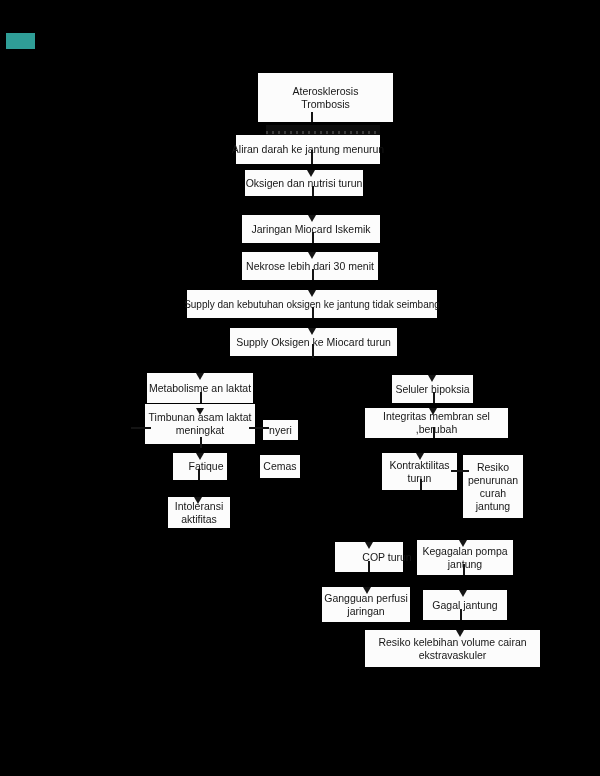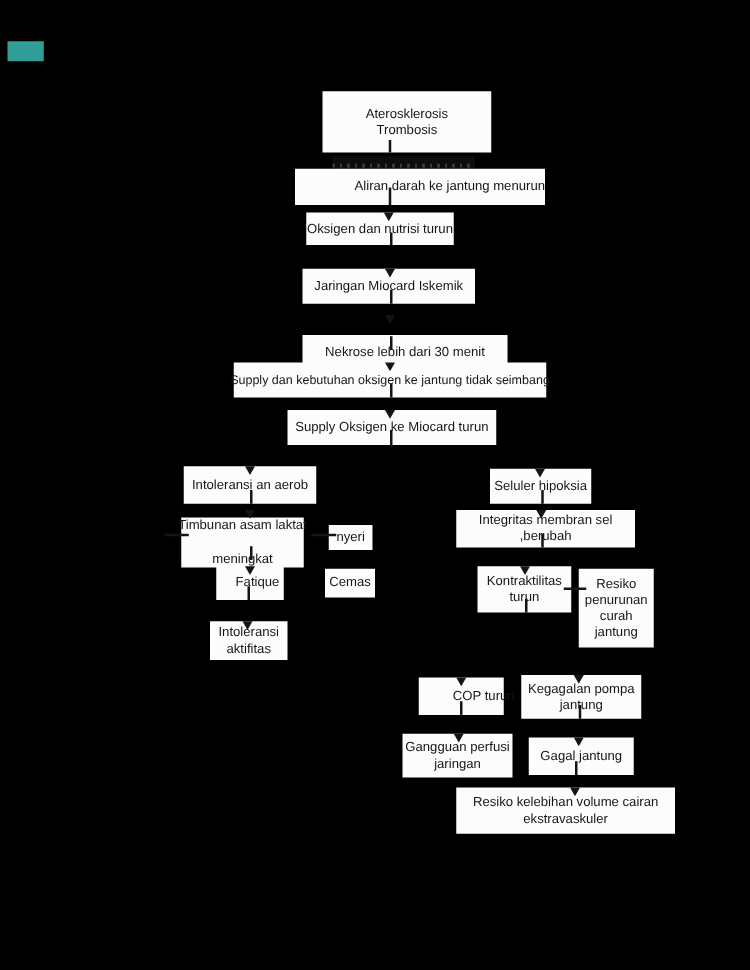--- a/index.html
+++ b/index.html
@@ -40,7 +40,7 @@
       <span class="ln">Aterosklerosis</span>
       <span class="ln">Trombosis</span>
     </div>
-    <div class="node" style="left: 236px; top: 135px; width: 200px; height: 29px; align-items: flex-end;">
+    <div class="node" style="left: 236px; top: 135px; width: 144px; height: 29px;">
       <span class="ln">Aliran darah ke jantung menurun</span>
     </div>
     <div class="node" style="left: 245px; top: 170px; width: 118px; height: 26px;">

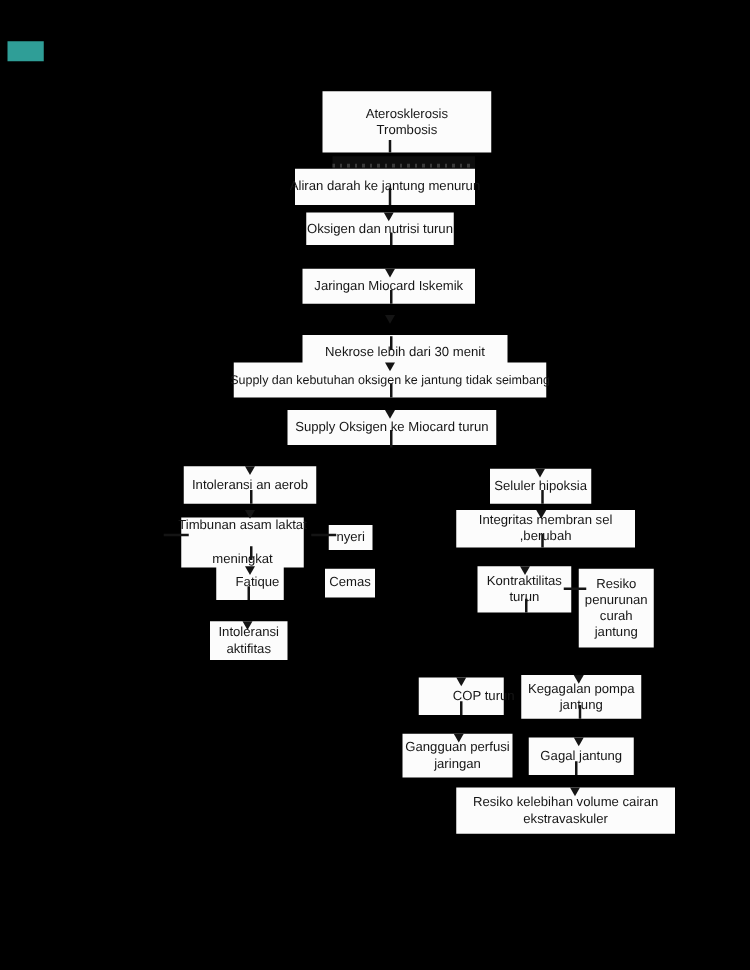--- a/index.html
+++ b/index.html
@@ -49,7 +49,7 @@
     <div class="node" style="left: 242px; top: 215px; width: 138px; height: 28px;">
       <span class="ln">Jaringan Miocard Iskemik</span>
     </div>
-    <div class="node" style="left: 242px; top: 268px; width: 164px; height: 28px; align-items: center;">
+    <div class="node" style="left: 242px; top: 252px; width: 136px; height: 28px; align-items: center;">
       <span class="ln">Nekrose lebih dari 30 menit</span>
     </div>
     <div class="node fs10" style="left: 187px; top: 290px; width: 250px; height: 28px;">

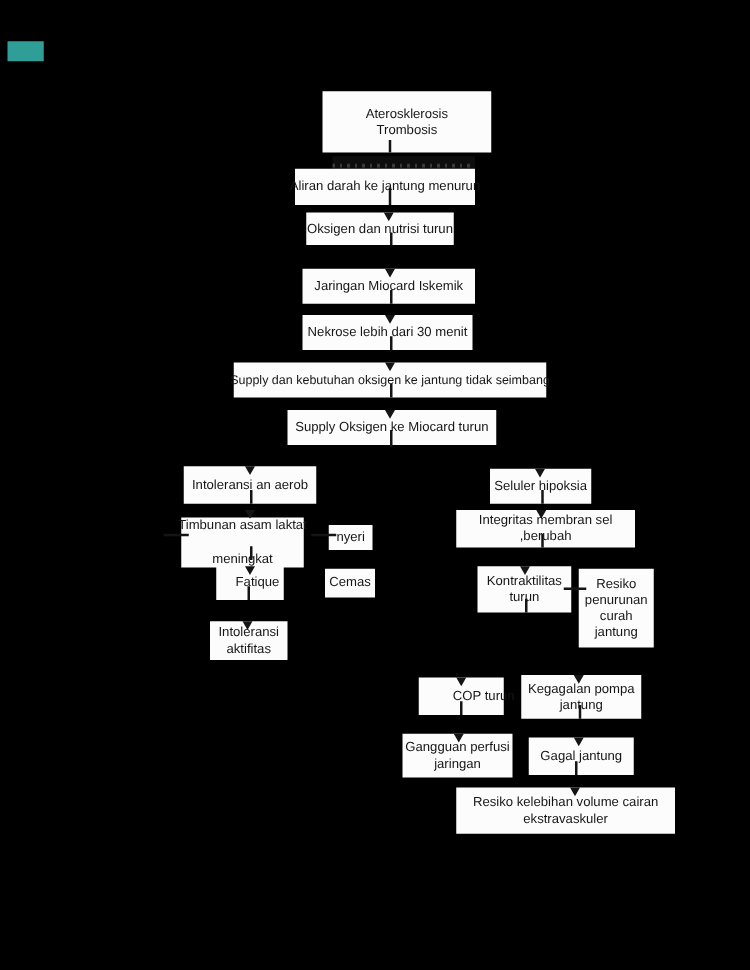--- a/index.html
+++ b/index.html
@@ -59,7 +59,7 @@
       <span class="ln">Supply Oksigen ke Miocard turun</span>
     </div>
     <div class="node" style="left: 147px; top: 373px; width: 106px; height: 30px;">
-      <span class="ln">Intoleransi an aerob</span>
+      <span class="ln">Metabolisme an laktat</span>
     </div>
     <div class="node" style="left: 145px; top: 414px; width: 98px; height: 40px; justify-content: space-between;">
       <span class="ln">Timbunan asam laktat</span>

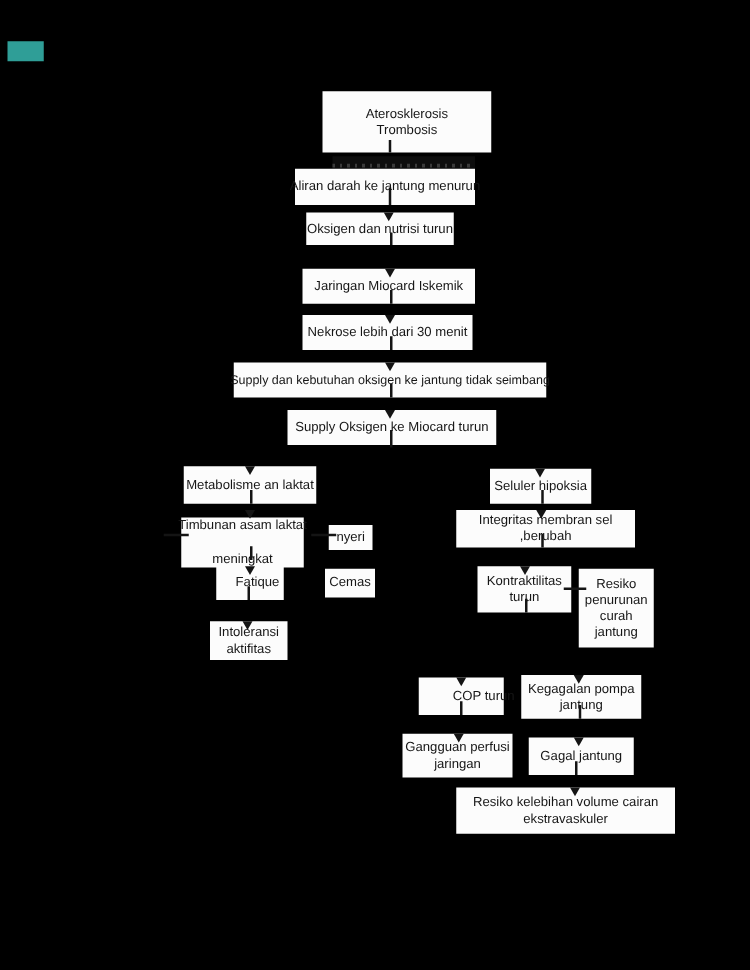--- a/index.html
+++ b/index.html
@@ -61,7 +61,7 @@
     <div class="node" style="left: 147px; top: 373px; width: 106px; height: 30px;">
       <span class="ln">Metabolisme an laktat</span>
     </div>
-    <div class="node" style="left: 145px; top: 414px; width: 98px; height: 40px; justify-content: space-between;">
+    <div class="node" style="left: 145px; top: 404px; width: 110px; height: 40px;">
       <span class="ln">Timbunan asam laktat</span>
       <span class="ln">meningkat</span>
     </div>

